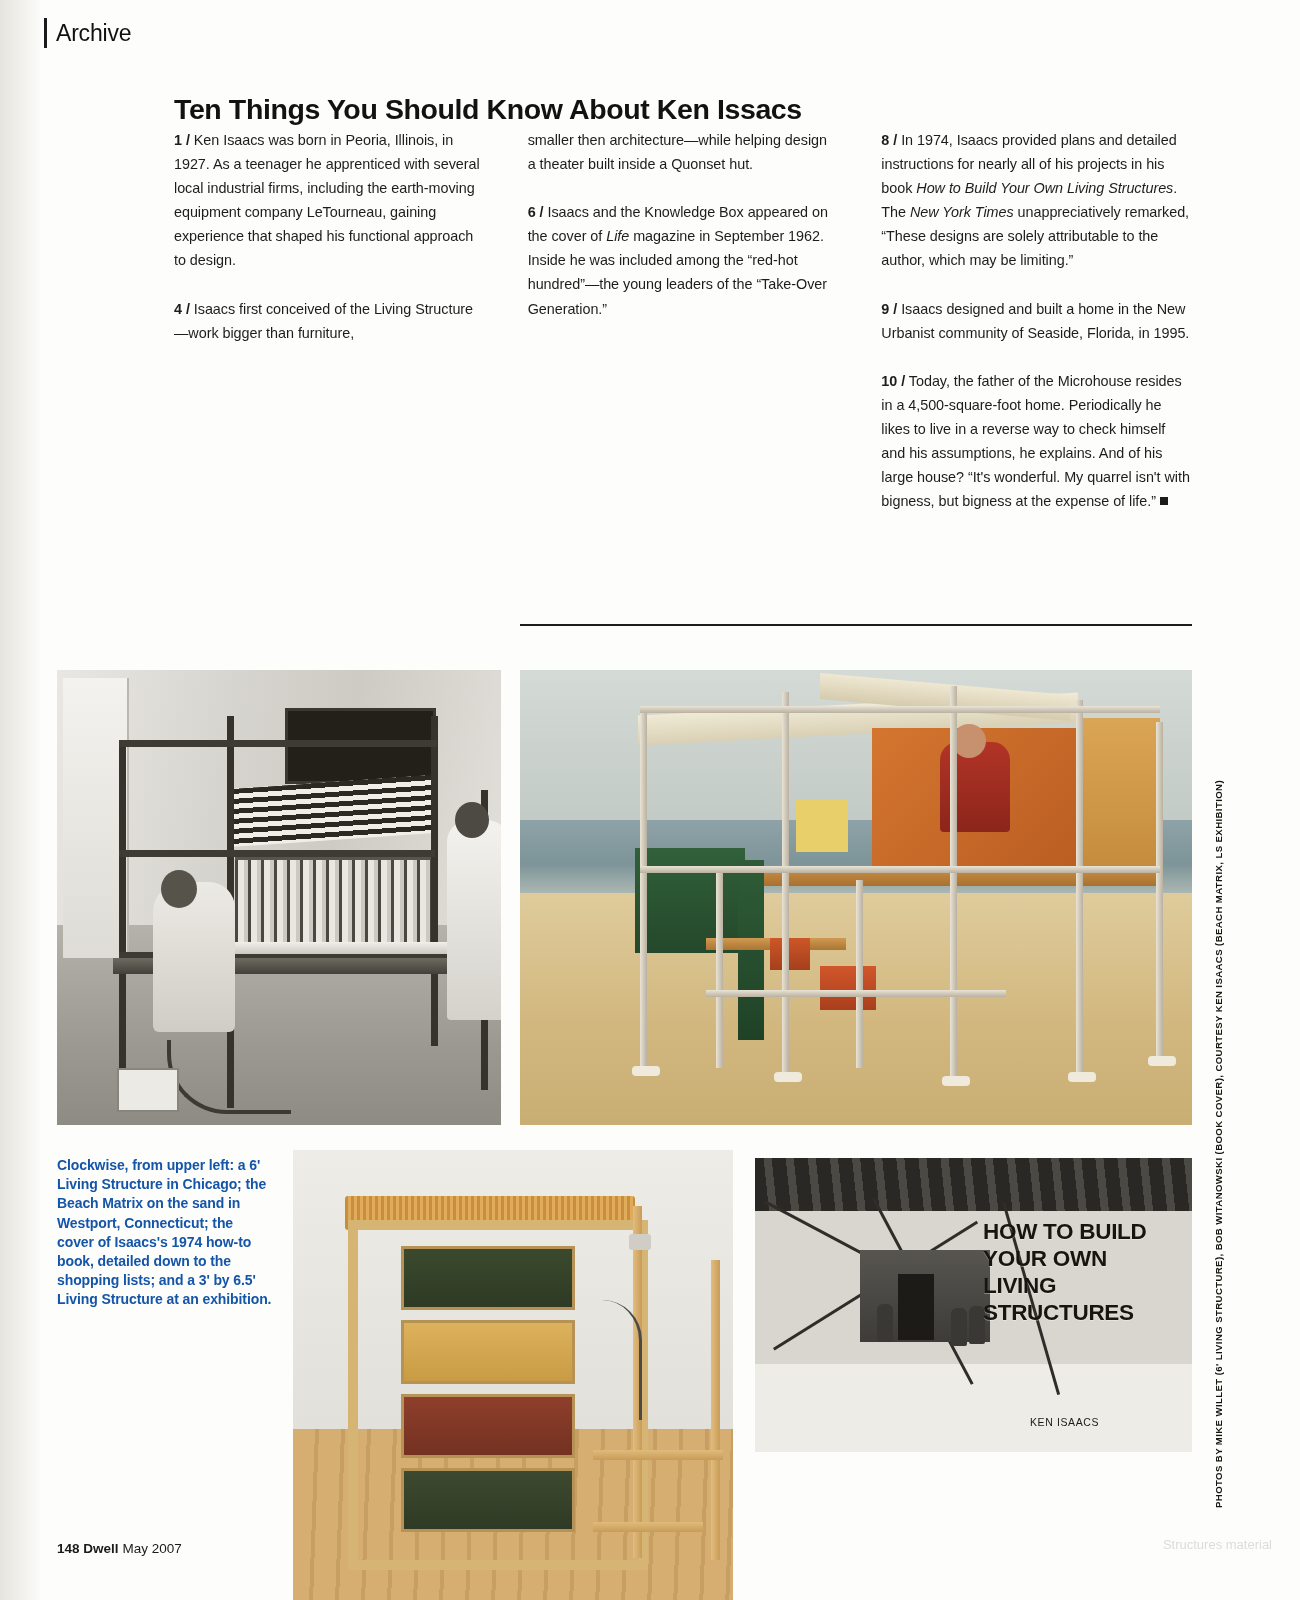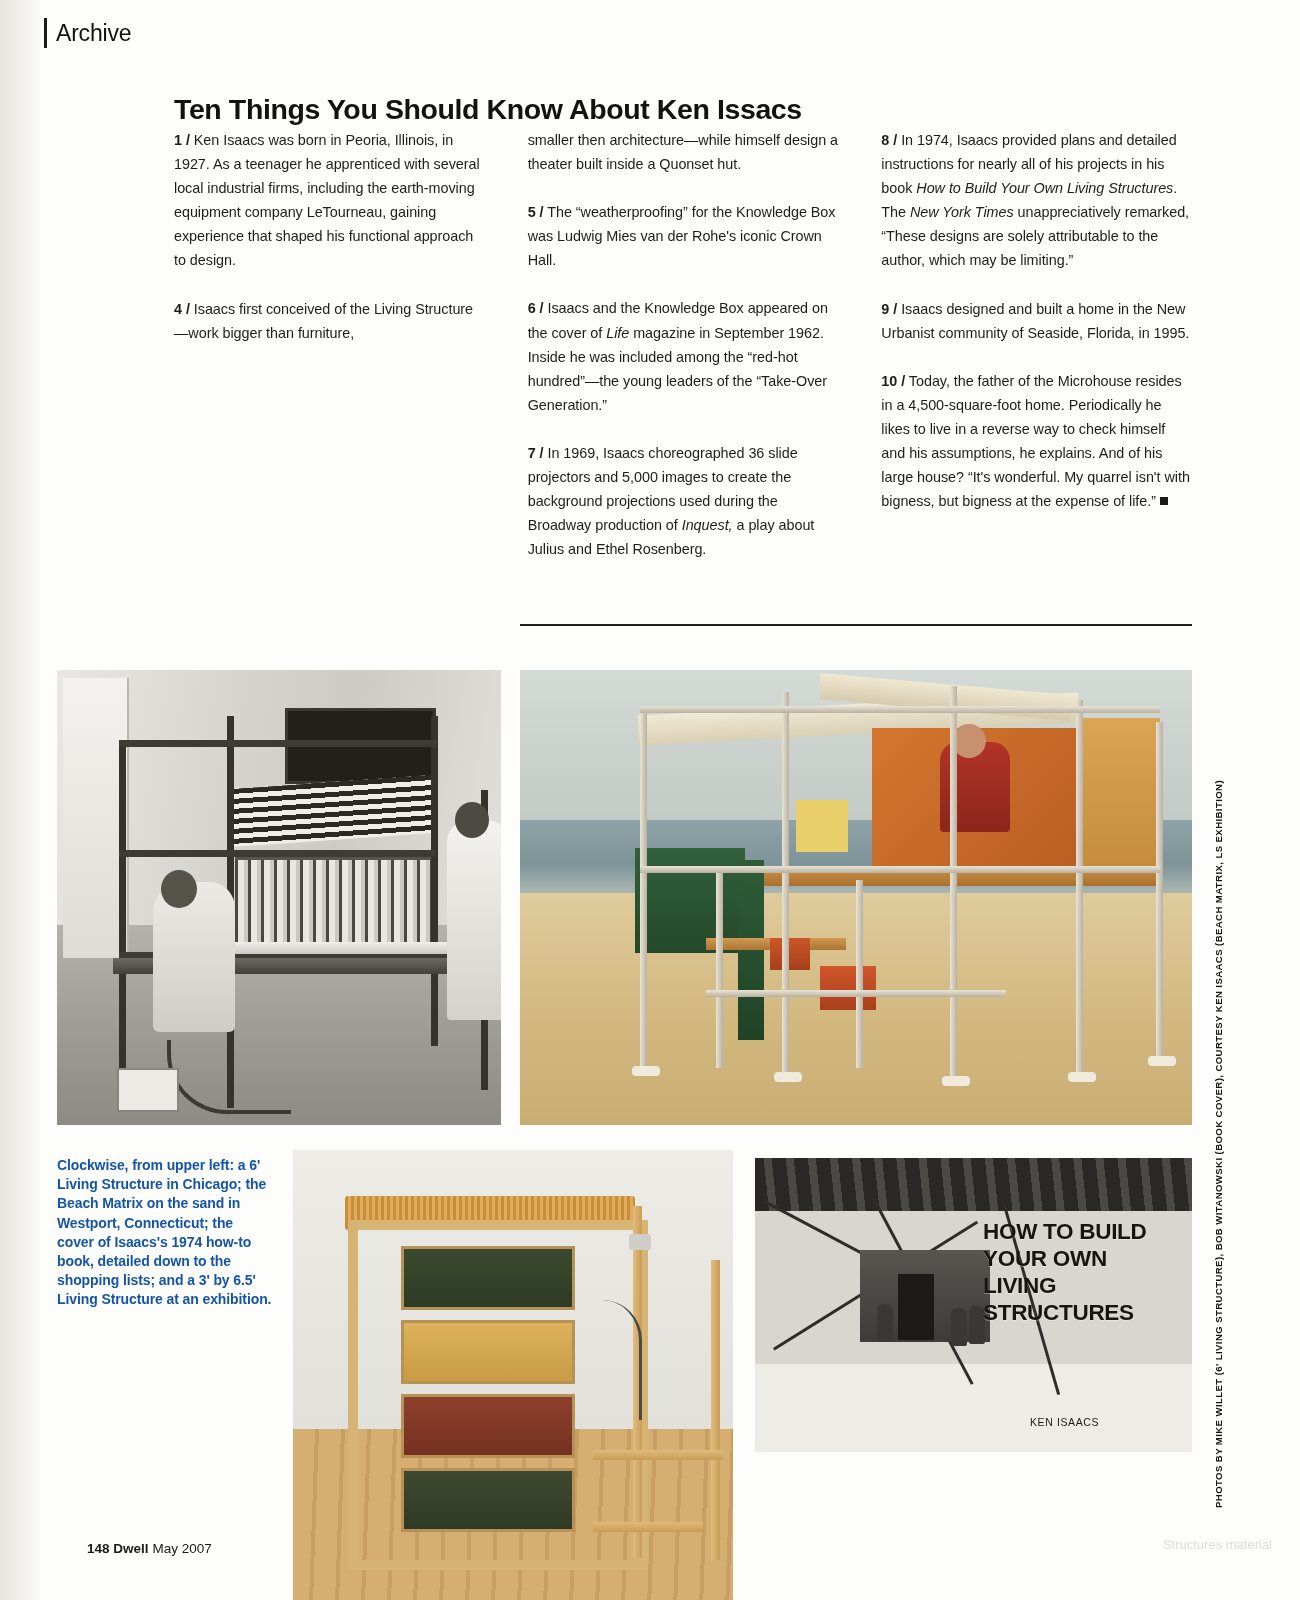--- a/index.html
+++ b/index.html
@@ -387,7 +387,7 @@
 
     <div class="col">
       <p class="para">
-        <span>smaller then architecture—while himself design a theater built inside a Quonset hut.</span>
+        <span>smaller then architecture—while helping design a theater built inside a Quonset hut.</span>
       </p>
       <p class="para">
         <b>5 /</b><span> The “weatherproofing” for the Knowledge Box was Ludwig Mies van der Rohe's iconic Crown Hall.</span>

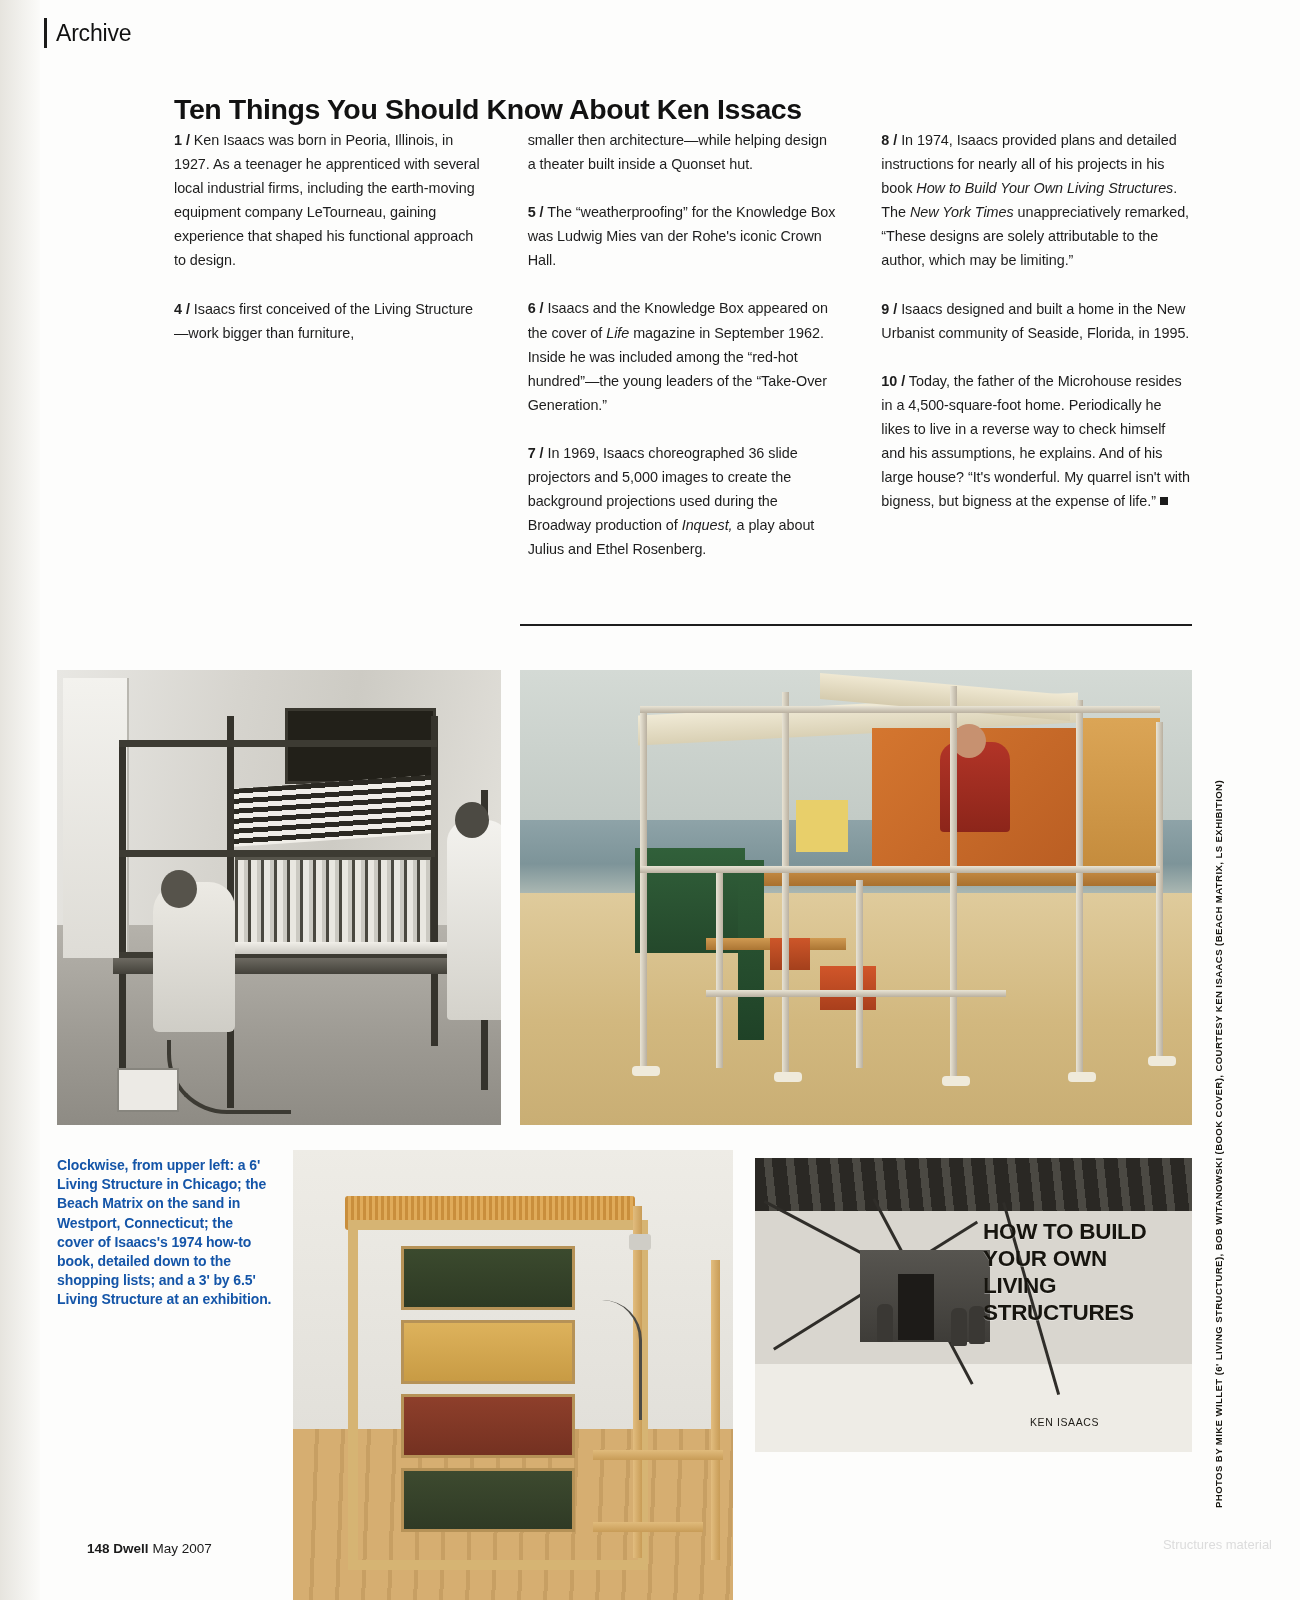--- a/index.html
+++ b/index.html
@@ -390,9 +390,6 @@
         <span>smaller then architecture—while helping design a theater built inside a Quonset hut.</span>
       </p>
       <p class="para">
-        <b>5 /</b><span> The “weatherproofing” for the Knowledge Box was Ludwig Mies van der Rohe's iconic Crown Hall.</span>
-      </p>
-      <p class="para">
         <b>6 /</b><span> Isaacs and the Knowledge Box appeared on the cover of </span><i>Life</i><span> magazine in September 1962. Inside he was included among the “red-hot hundred”—the young leaders of the “Take-Over Generation.”</span>
       </p>
       <p class="para">

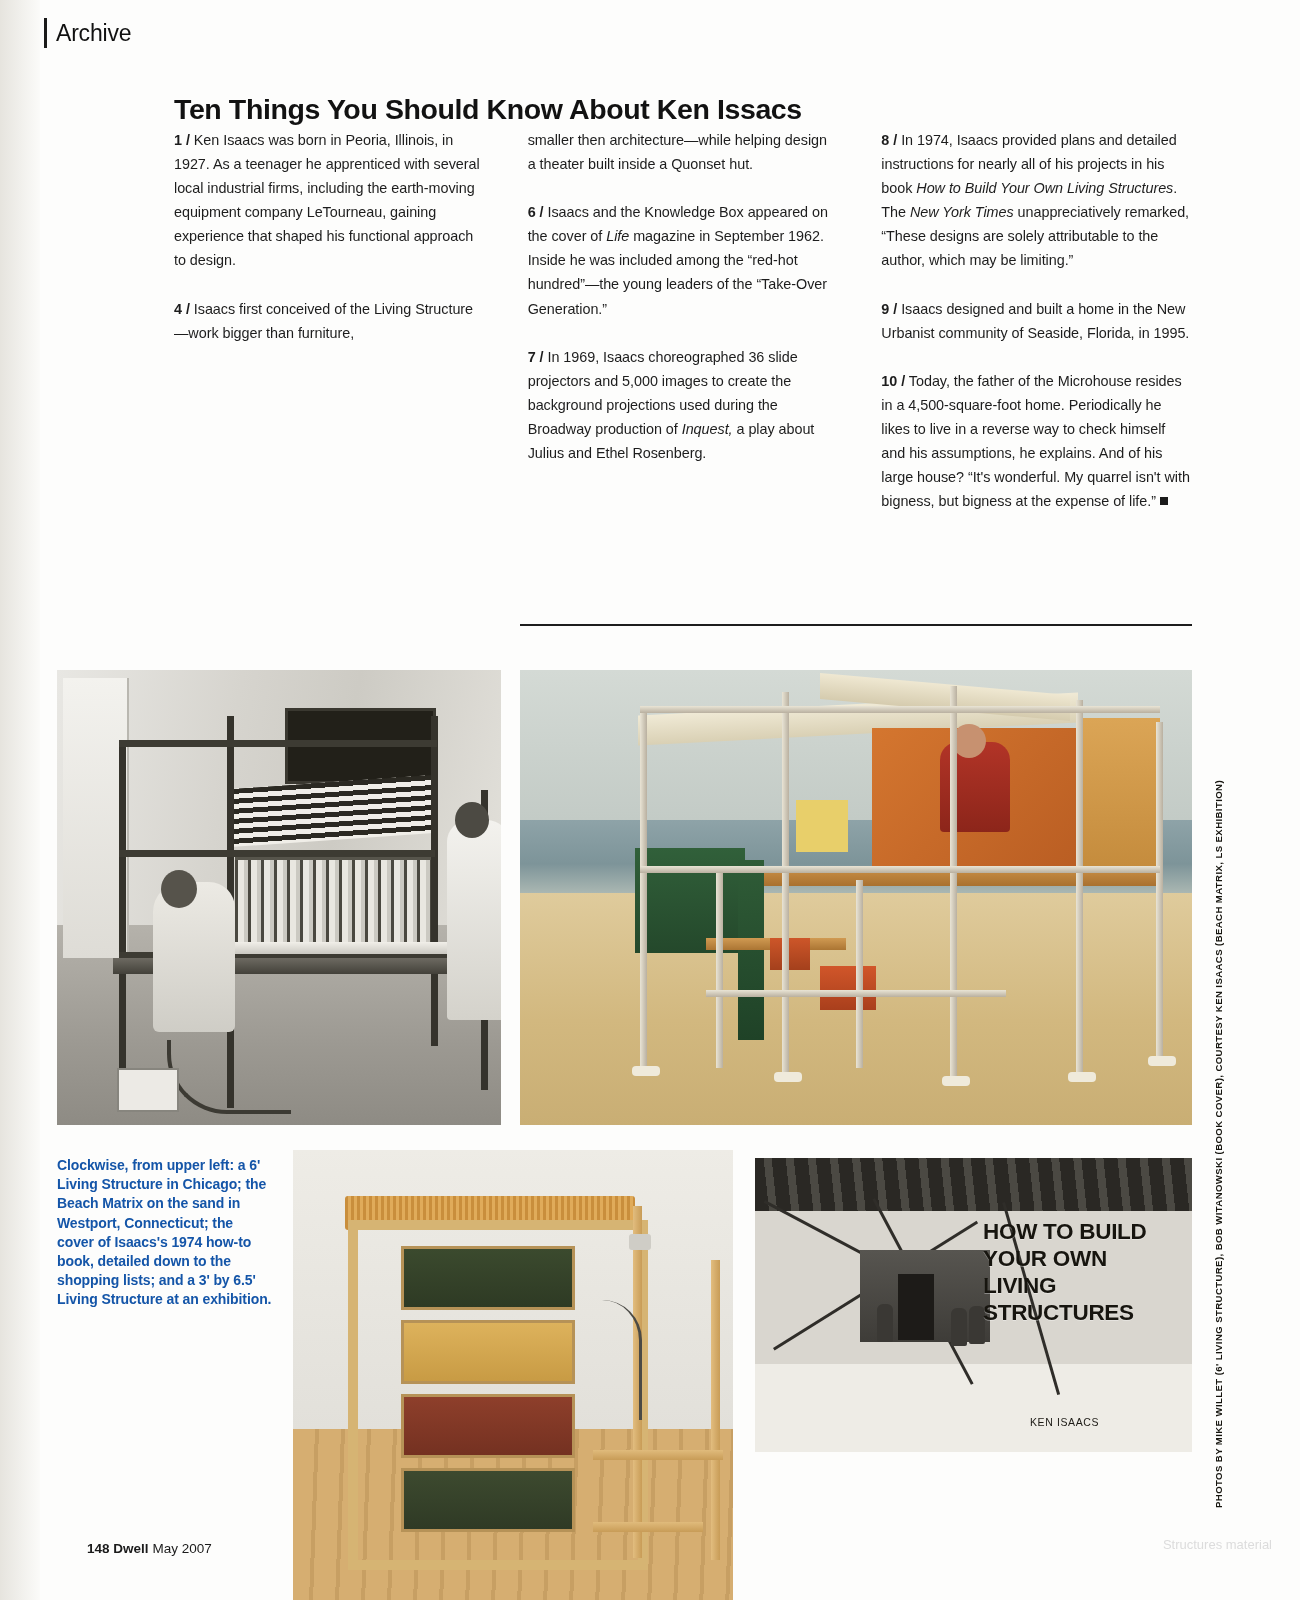--- a/index.html
+++ b/index.html
@@ -392,9 +392,6 @@
       <p class="para">
         <b>6 /</b><span> Isaacs and the Knowledge Box appeared on the cover of </span><i>Life</i><span> magazine in September 1962. Inside he was included among the “red-hot hundred”—the young leaders of the “Take-Over Generation.”</span>
       </p>
-      <p class="para">
-        <b>7 /</b><span> In 1969, Isaacs choreographed 36 slide projectors and 5,000 images to create the background projections used during the Broadway production of </span><i>Inquest,</i><span> a play about Julius and Ethel Rosenberg.</span>
-      </p>
     </div>
 
     <div class="col">

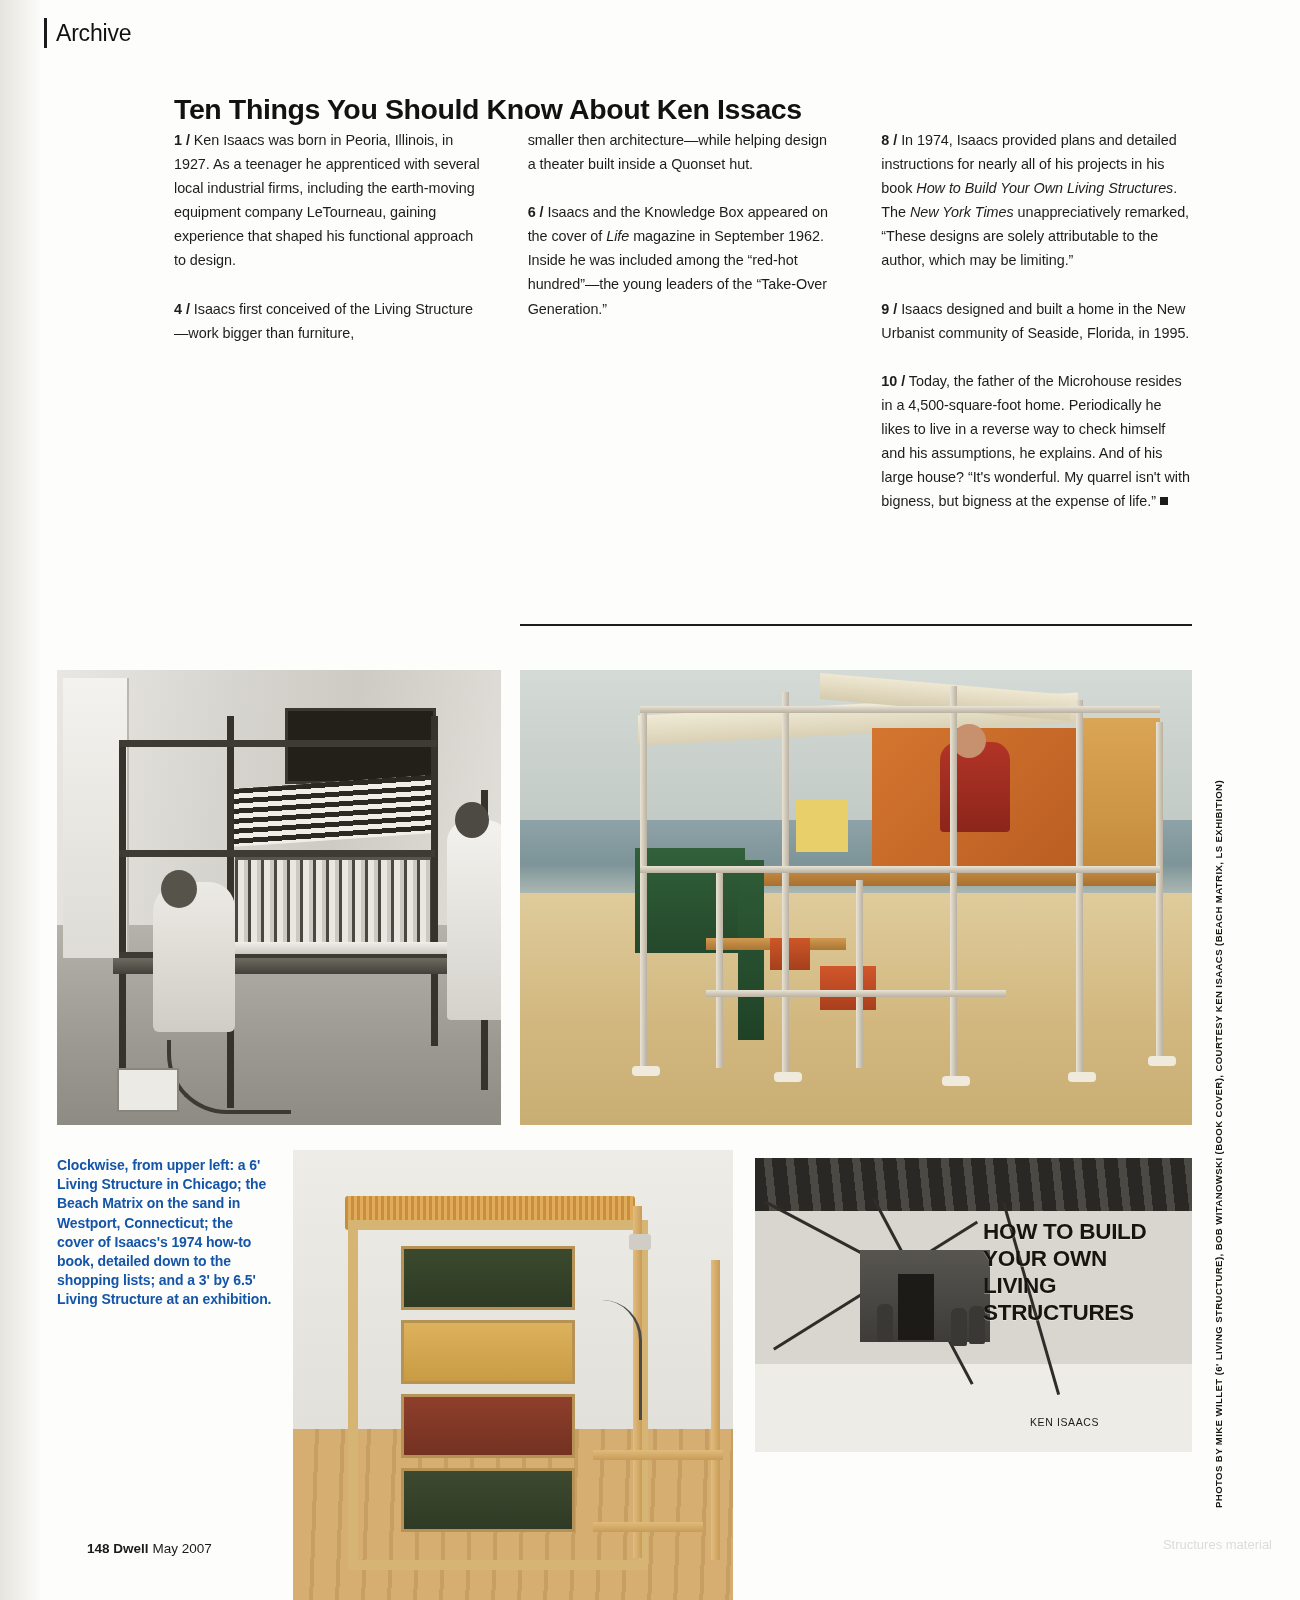--- a/index.html
+++ b/index.html
@@ -339,7 +339,6 @@
     font-size: 13.5px;
     color: #1b1b1b;
     white-space: nowrap;
-    margin-left: 30px;
   }
   .folio b { font-weight: bold; }
   .folio span.date { font-weight: normal; margin-left: 4px; }

